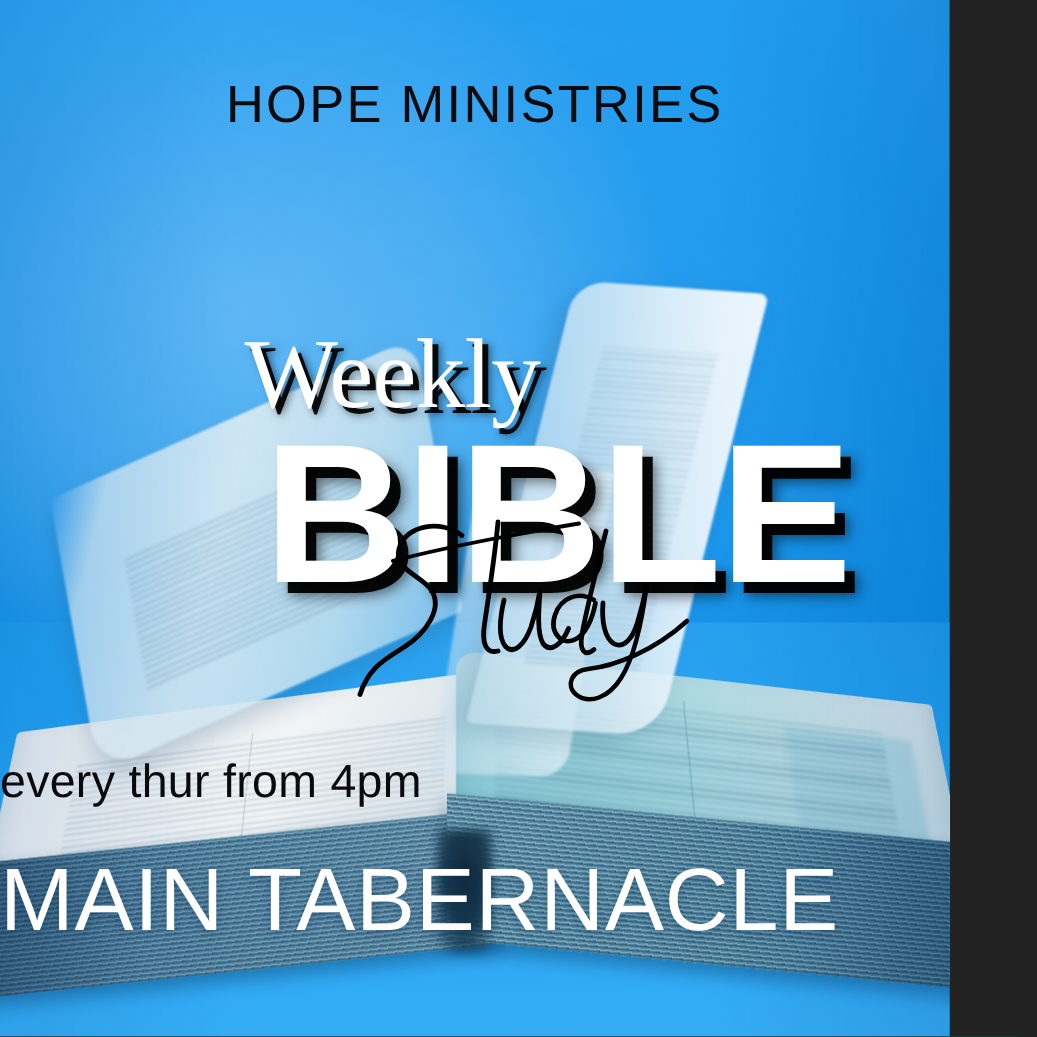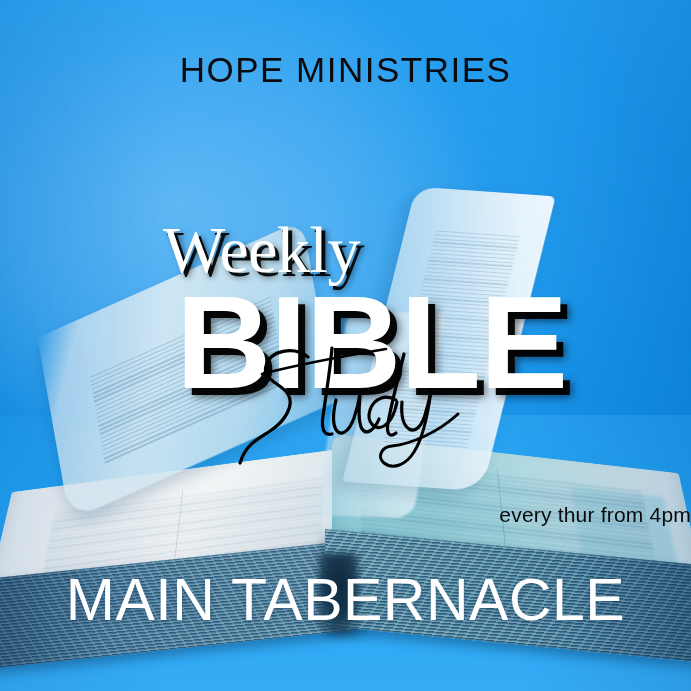--- a/index.html
+++ b/index.html
@@ -12,7 +12,7 @@
 
   .poster {
     position: relative;
-    width: 691px;
+    width: 633px;
     height: 691px;
     overflow: hidden;
     font-family: "Liberation Sans", sans-serif;

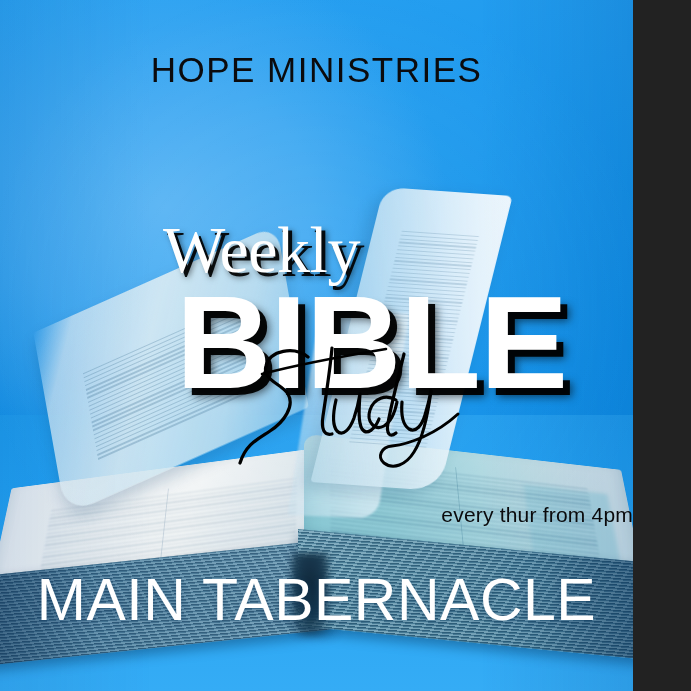--- a/index.html
+++ b/index.html
@@ -320,8 +320,8 @@
     top: 503px;
     left: 0;
     right: 0;
-    text-align: right;
-    font-size: 21px;
+    text-align: left;
+    font-size: 31px;
     font-weight: 400;
     letter-spacing: 0.2px;
     color: #0A0A0C;

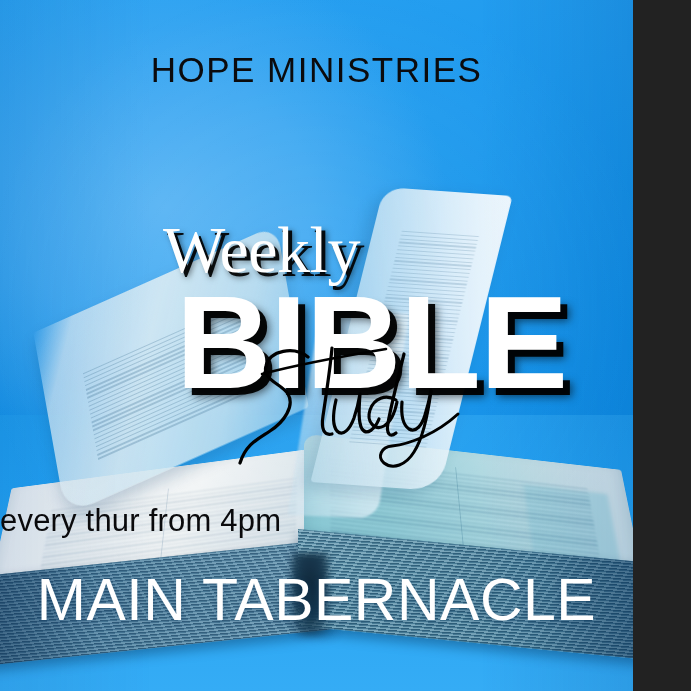--- a/index.html
+++ b/index.html
@@ -333,7 +333,7 @@
     top: 566px;
     left: 0;
     right: 0;
-    text-align: center;
+    text-align: left;
     font-size: 59px;
     font-weight: 400;
     letter-spacing: 0.5px;

